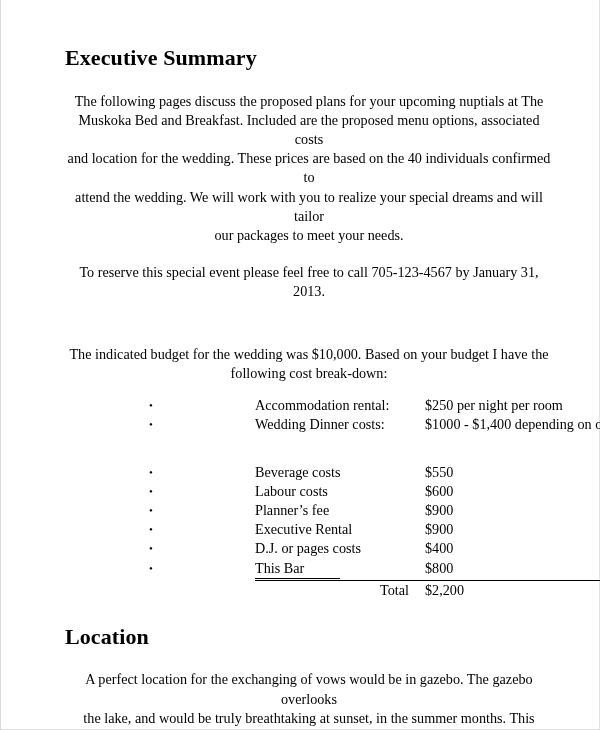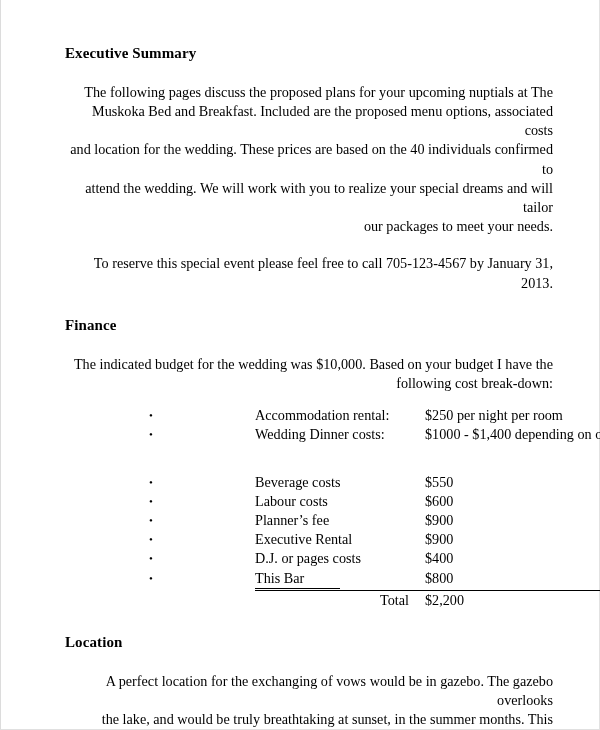--- a/index.html
+++ b/index.html
@@ -31,7 +31,7 @@
     width: 488px;
   }
   h2.section-heading {
-    font-size: 15px;
+    font-size: 22px;
     font-weight: bold;
     margin: 0;
     padding: 0;

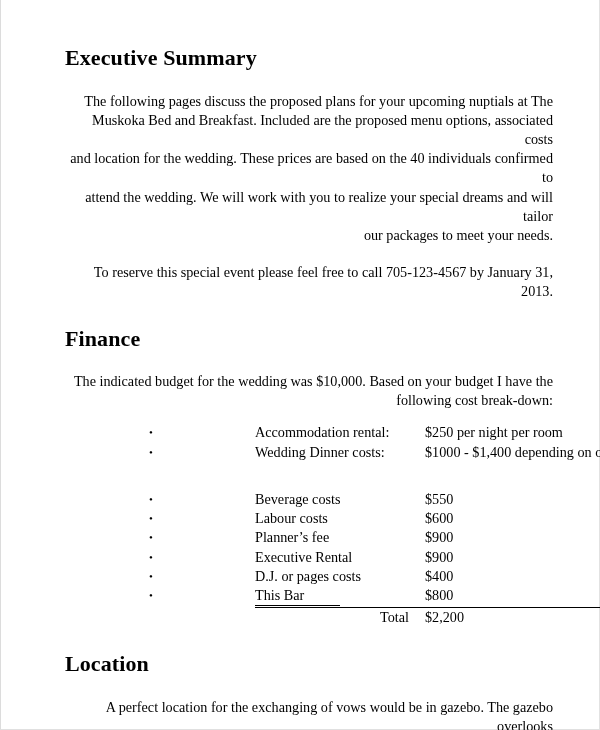--- a/index.html
+++ b/index.html
@@ -43,7 +43,7 @@
     line-height: 19.2px;
     margin: 0;
     padding: 0;
-    text-align: right;
+    text-align: center;
     white-space: pre-line;
   }
   .gap-after-heading { height: 20px; }

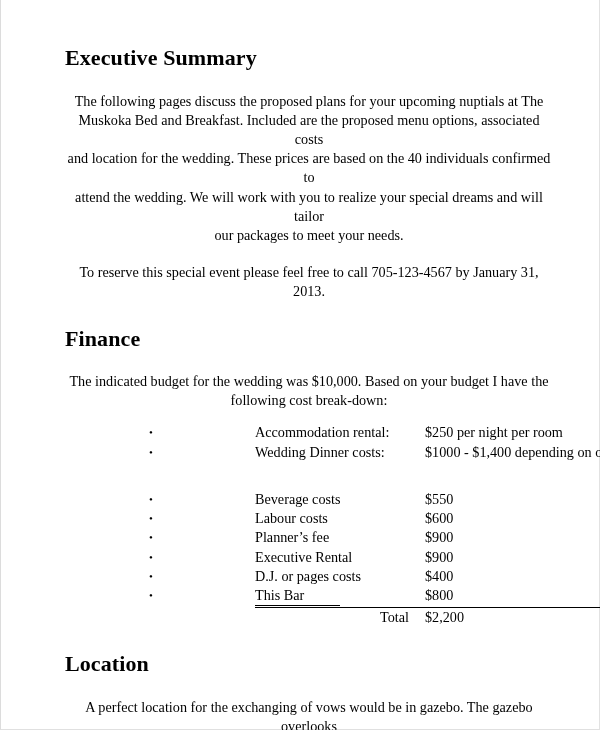--- a/index.html
+++ b/index.html
@@ -125,7 +125,6 @@
     <p class="body-text">To reserve this special event please feel free to call 705-123-4567 by January 31, 2013.</p>
     <div class="gap-before-heading"></div>
 
-    <h2 class="section-heading">Finance</h2>
     <div class="gap-after-heading"></div>
 
     <p class="body-text">The indicated budget for the wedding was $10,000. Based on your budget I have the

